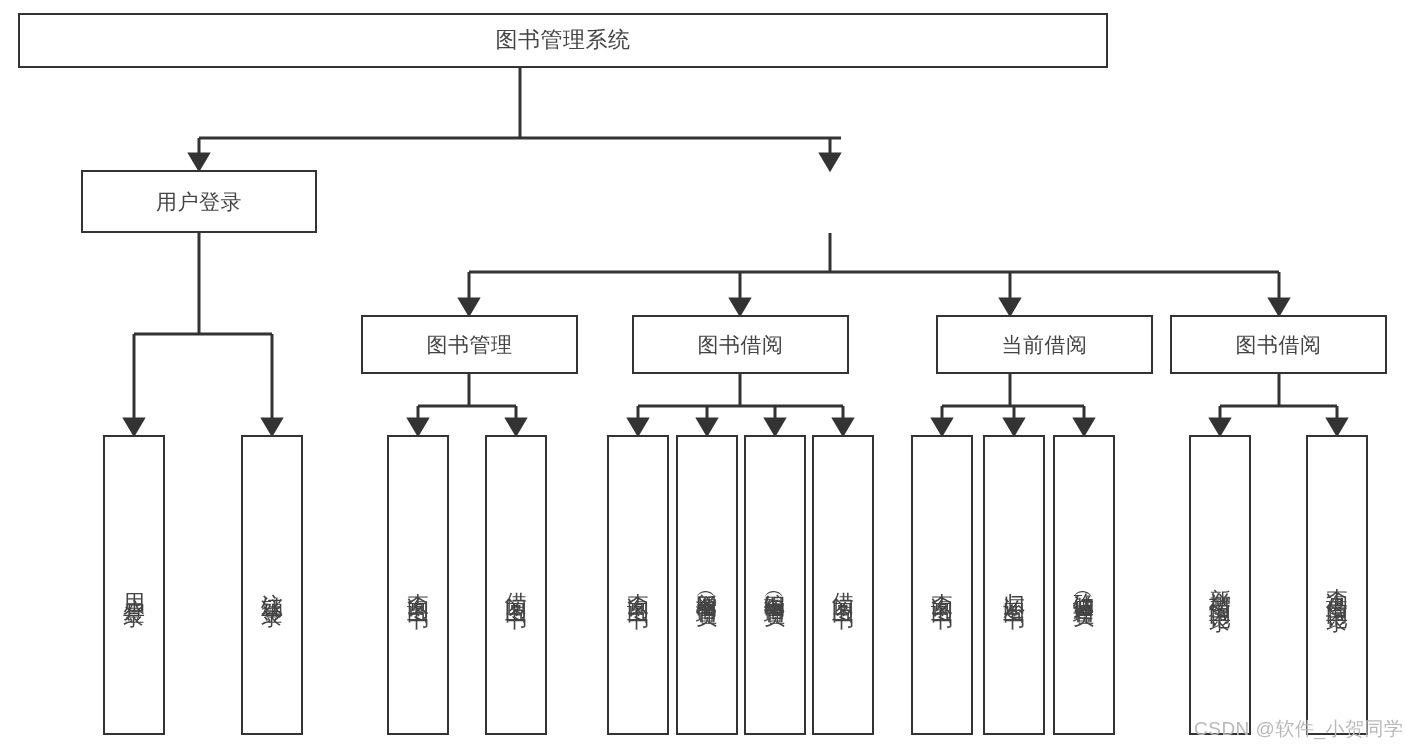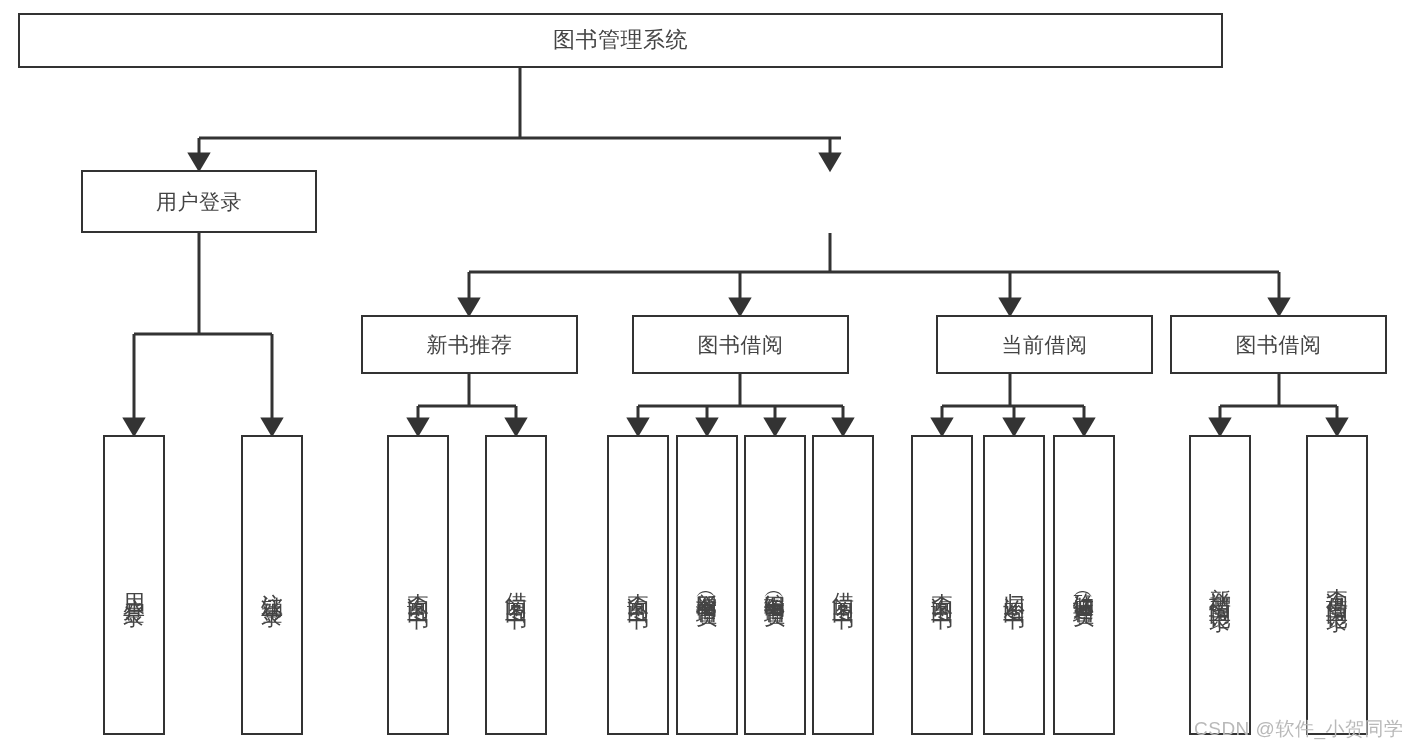--- a/index.html
+++ b/index.html
@@ -126,7 +126,7 @@
     </g>
   </svg>
 
-  <div class="node root horiz" style="left: 18px; top: 13px; width: 1205px; height: 55px; border-color: rgb(51, 51, 51); background: rgb(255, 255, 255);">
+  <div class="node root horiz" style="left: 18px; top: 13px; width: 1090px; height: 55px; border-color: rgb(51, 51, 51); background: rgb(255, 255, 255);">
     <span class="label" style="color: rgb(68, 68, 68);">图书管理系统</span>
   </div>
 

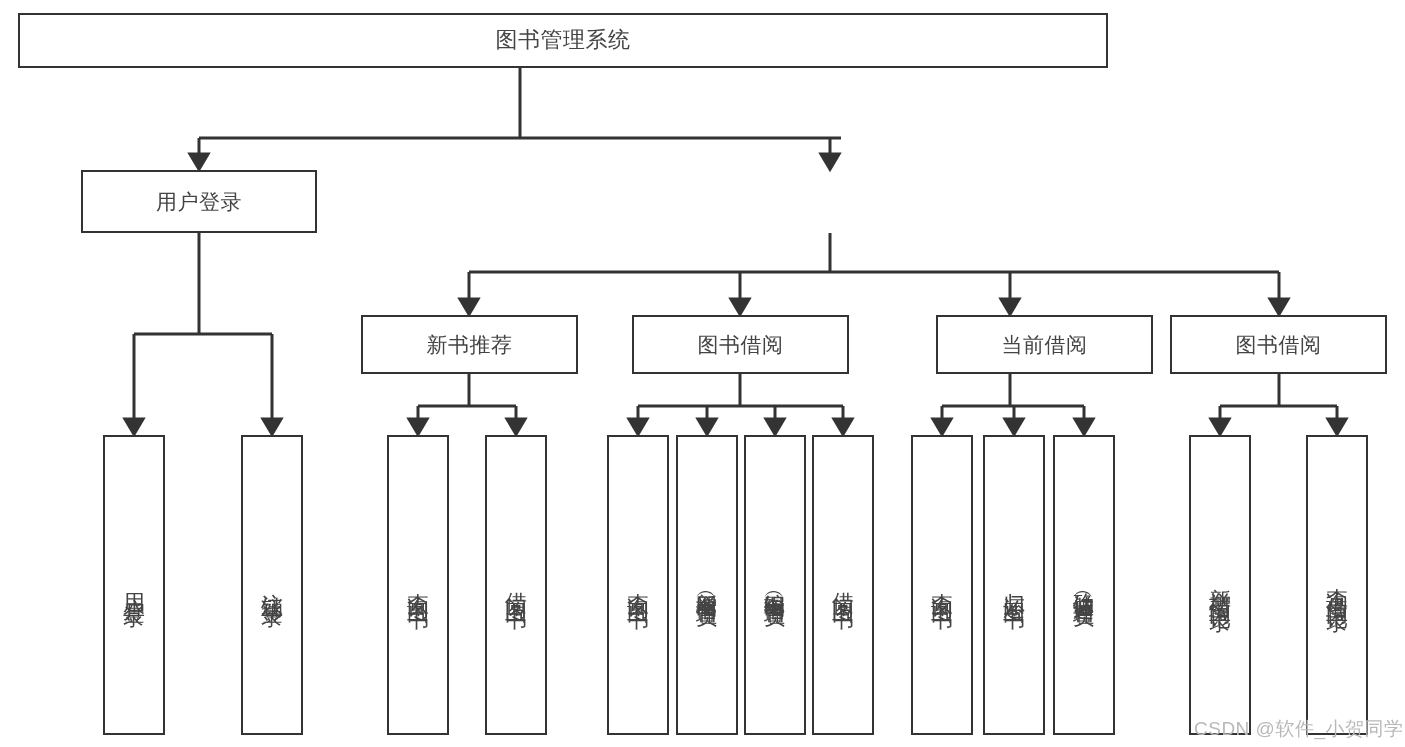--- a/index.html
+++ b/index.html
@@ -135,7 +135,7 @@
   </div>
 
   <div class="node horiz" style="left: 361px; top: 315px; width: 217px; height: 59px; border-color: rgb(51, 51, 51); background: rgb(255, 255, 255);">
-    <span class="label" style="color: rgb(68, 68, 68);">新书推荐</span>
+    <span class="label" style="color: rgb(68, 68, 68);">图书管理</span>
   </div>
   <div class="node horiz" style="left: 632px; top: 315px; width: 217px; height: 59px; border-color: rgb(51, 51, 51); background: rgb(255, 255, 255);">
     <span class="label" style="color: rgb(68, 68, 68);">图书借阅</span>

